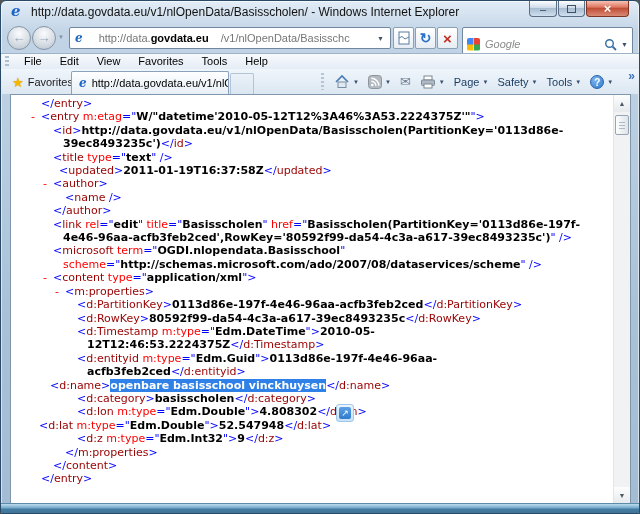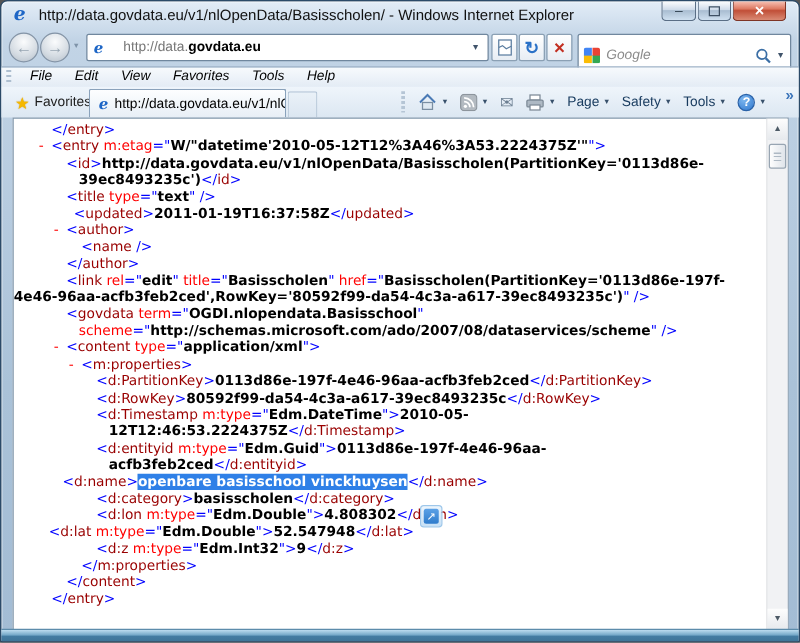--- a/index.html
+++ b/index.html
@@ -157,6 +157,7 @@
       <span class="addr-favicon">e</span>
       <span class="url-muted">http://data.</span>
         <span class="url-domain">govdata.eu</span>
+        <span class="url-muted">/v1/nlOpenData/Basisschc</span>
       <span class="addr-caret">▼</span>
     </div>
 

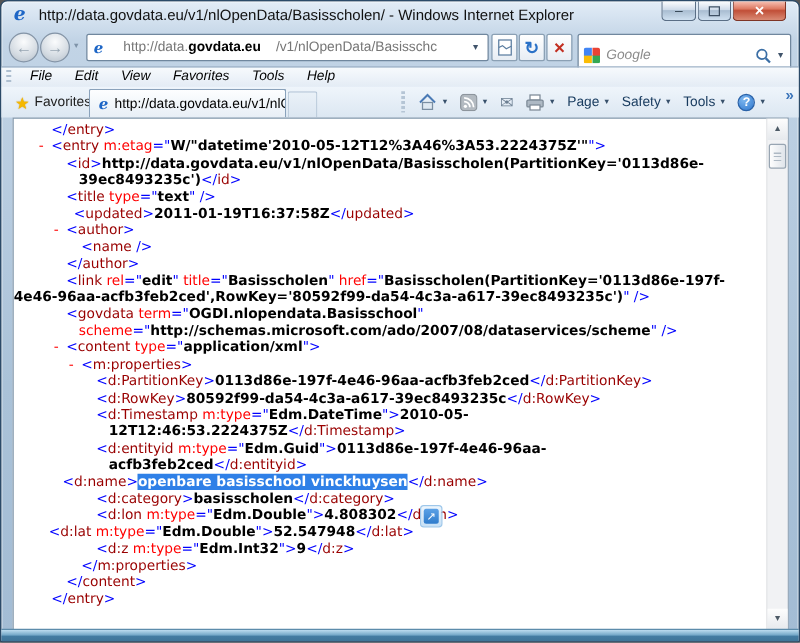--- a/index.html
+++ b/index.html
@@ -62,7 +62,7 @@
   
   .menubar{position:absolute;left:0;top:52px;width:100%;height:16px;
     background:linear-gradient(180deg,#f7fafd,#e4ecf5);
-    border-top:1px solid #9fb3c8;display:flex;align-items:center;font-size:11px;color:#000;font-style:italic;}
+    border-top:1px solid #9fb3c8;display:flex;align-items:center;font-size:11px;color:#000;}
   .menugrip{width:4px;height:12px;margin:0 6px 0 4px;
     background:repeating-linear-gradient(180deg,#aebfd0 0 2px,transparent 2px 4px);}
   .menu-item{padding:0 9px;line-height:15px;}

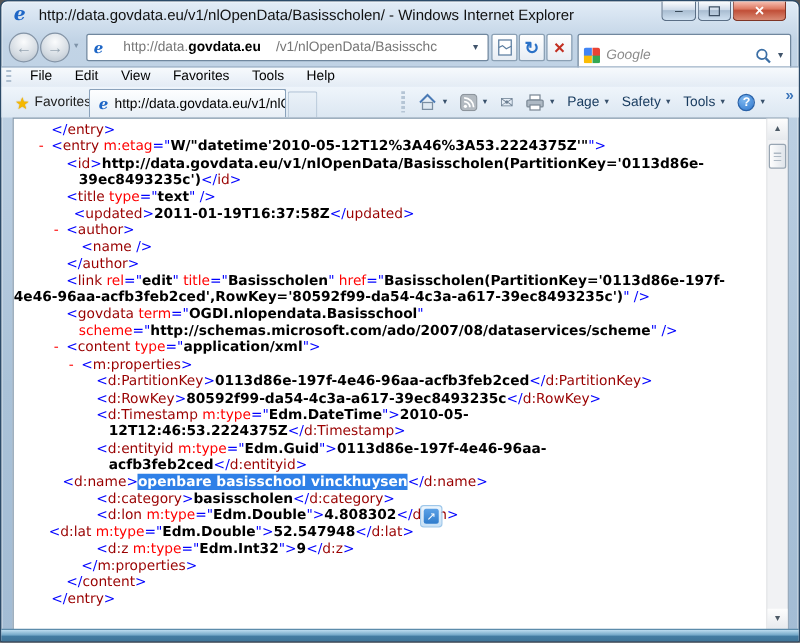--- a/index.html
+++ b/index.html
@@ -269,7 +269,7 @@
         <div class="xline" style="padding-left: 54px;"><span class="tk-p">&lt;</span><span class="tk-t">name</span><span class="tk-p"> /&gt;</span></div>
         <div class="xline" style="padding-left: 42px;"><span class="tk-p">&lt;/</span><span class="tk-t">author</span><span class="tk-p">&gt;</span></div>
         <div class="xline" style="padding-left: 42px;"><span class="tk-p">&lt;</span><span class="tk-t">link</span><span class="tk-a"> rel</span><span class="tk-p">="</span><span class="tk-v">edit</span><span class="tk-p">" </span><span class="tk-a">title</span><span class="tk-p">="</span><span class="tk-v">Basisscholen</span><span class="tk-p">" </span><span class="tk-a">href</span><span class="tk-p">="</span><span class="tk-v">Basisscholen(PartitionKey='0113d86e-197f-</span></div>
-        <div class="xline" style=""><span class="tk-v">4e46-96aa-acfb3feb2ced',RowKey='80592f99-da54-4c3a-a617-39ec8493235c')</span><span class="tk-p">" /&gt;</span></div>
+        <div class="xline" style="padding-left: 52px;"><span class="tk-v">4e46-96aa-acfb3feb2ced',RowKey='80592f99-da54-4c3a-a617-39ec8493235c')</span><span class="tk-p">" /&gt;</span></div>
         <div class="xline" style="padding-left: 42px;"><span class="tk-p">&lt;</span><span class="tk-t">govdata</span><span class="tk-a"> term</span><span class="tk-p">="</span><span class="tk-v">OGDI.nlopendata.Basisschool</span><span class="tk-p">"</span></div>
         <div class="xline" style="padding-left: 52px;"><span class="tk-a">scheme</span><span class="tk-p">="</span><span class="tk-v">http://schemas.microsoft.com/ado/2007/08/dataservices/scheme</span><span class="tk-p">" /&gt;</span></div>
         <div class="xline" style="padding-left: 42px;"><span class="marker" style="left: 32px;">-</span><span class="tk-p">&lt;</span><span class="tk-t">content</span><span class="tk-a"> type</span><span class="tk-p">="</span><span class="tk-v">application/xml</span><span class="tk-p">"&gt;</span></div>

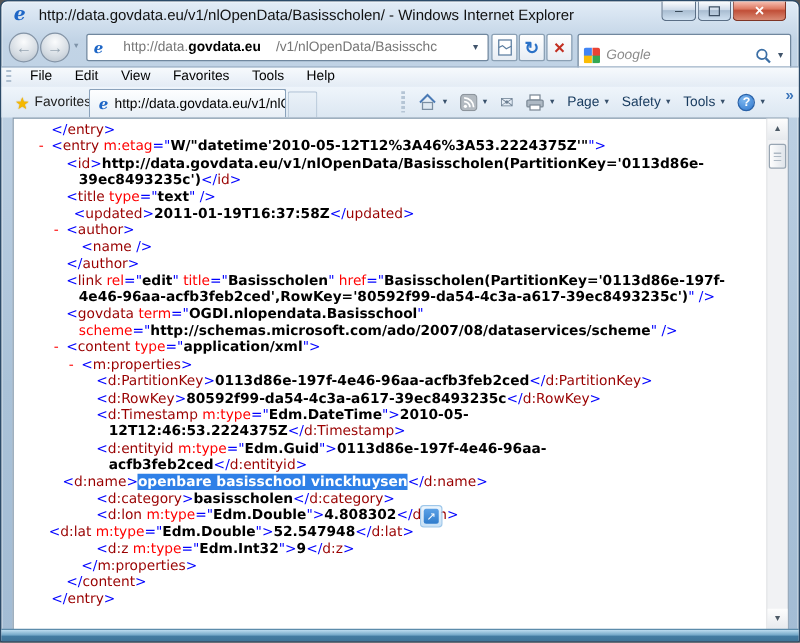--- a/index.html
+++ b/index.html
@@ -270,7 +270,7 @@
         <div class="xline" style="padding-left: 42px;"><span class="tk-p">&lt;/</span><span class="tk-t">author</span><span class="tk-p">&gt;</span></div>
         <div class="xline" style="padding-left: 42px;"><span class="tk-p">&lt;</span><span class="tk-t">link</span><span class="tk-a"> rel</span><span class="tk-p">="</span><span class="tk-v">edit</span><span class="tk-p">" </span><span class="tk-a">title</span><span class="tk-p">="</span><span class="tk-v">Basisscholen</span><span class="tk-p">" </span><span class="tk-a">href</span><span class="tk-p">="</span><span class="tk-v">Basisscholen(PartitionKey='0113d86e-197f-</span></div>
         <div class="xline" style="padding-left: 52px;"><span class="tk-v">4e46-96aa-acfb3feb2ced',RowKey='80592f99-da54-4c3a-a617-39ec8493235c')</span><span class="tk-p">" /&gt;</span></div>
-        <div class="xline" style="padding-left: 42px;"><span class="tk-p">&lt;</span><span class="tk-t">govdata</span><span class="tk-a"> term</span><span class="tk-p">="</span><span class="tk-v">OGDI.nlopendata.Basisschool</span><span class="tk-p">"</span></div>
+        <div class="xline" style="padding-left: 42px;"><span class="tk-p">&lt;</span><span class="tk-t">microsoft</span><span class="tk-a"> term</span><span class="tk-p">="</span><span class="tk-v">OGDI.nlopendata.Basisschool</span><span class="tk-p">"</span></div>
         <div class="xline" style="padding-left: 52px;"><span class="tk-a">scheme</span><span class="tk-p">="</span><span class="tk-v">http://schemas.microsoft.com/ado/2007/08/dataservices/scheme</span><span class="tk-p">" /&gt;</span></div>
         <div class="xline" style="padding-left: 42px;"><span class="marker" style="left: 32px;">-</span><span class="tk-p">&lt;</span><span class="tk-t">content</span><span class="tk-a"> type</span><span class="tk-p">="</span><span class="tk-v">application/xml</span><span class="tk-p">"&gt;</span></div>
         <div class="xline" style="padding-left: 54px;"><span class="marker" style="left: 44px;">-</span><span class="tk-p">&lt;</span><span class="tk-t">m:properties</span><span class="tk-p">&gt;</span></div>

